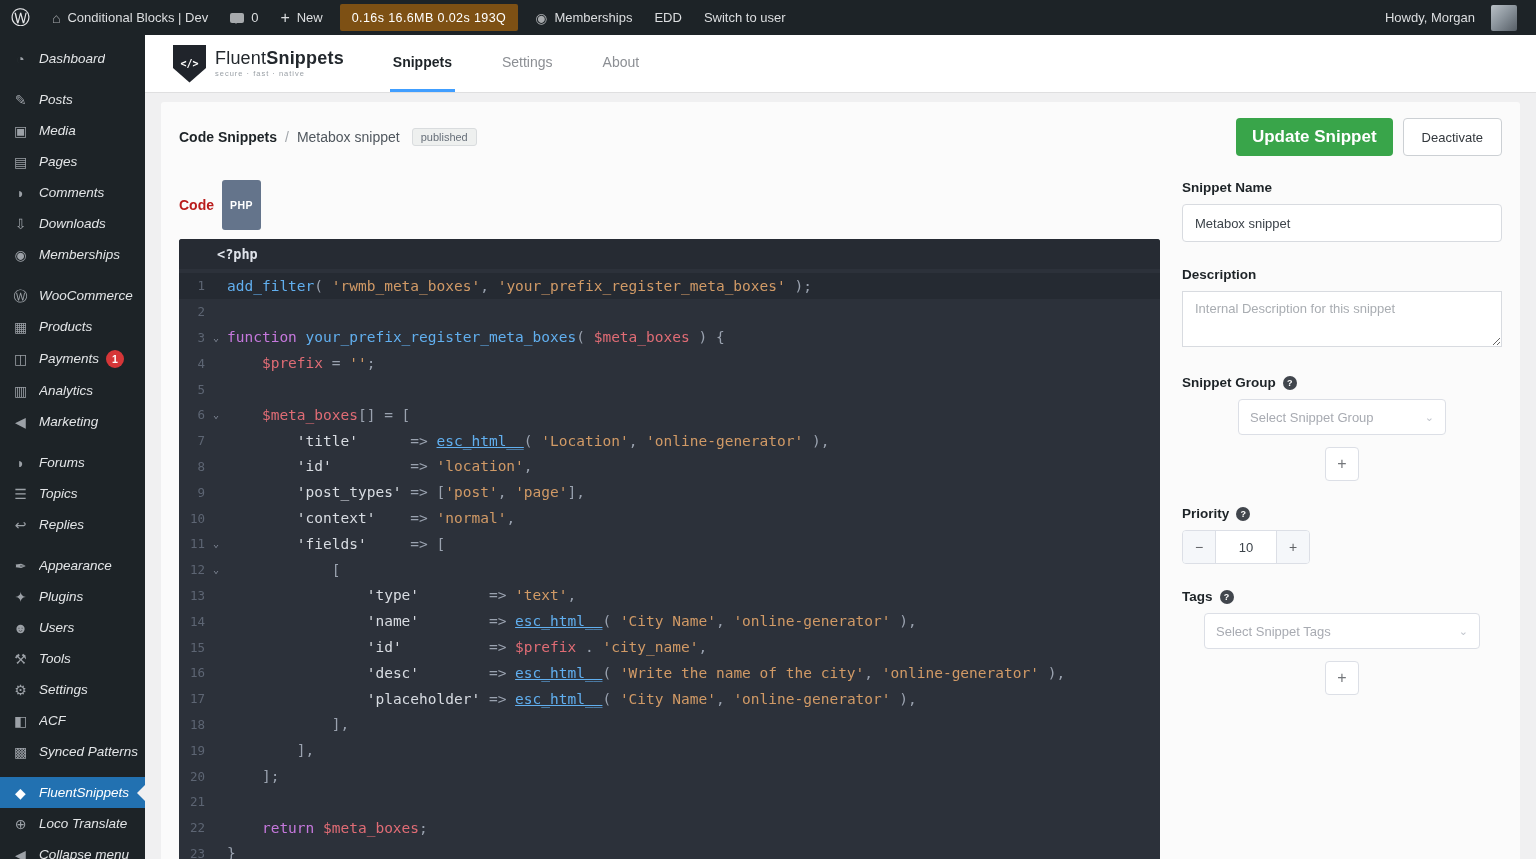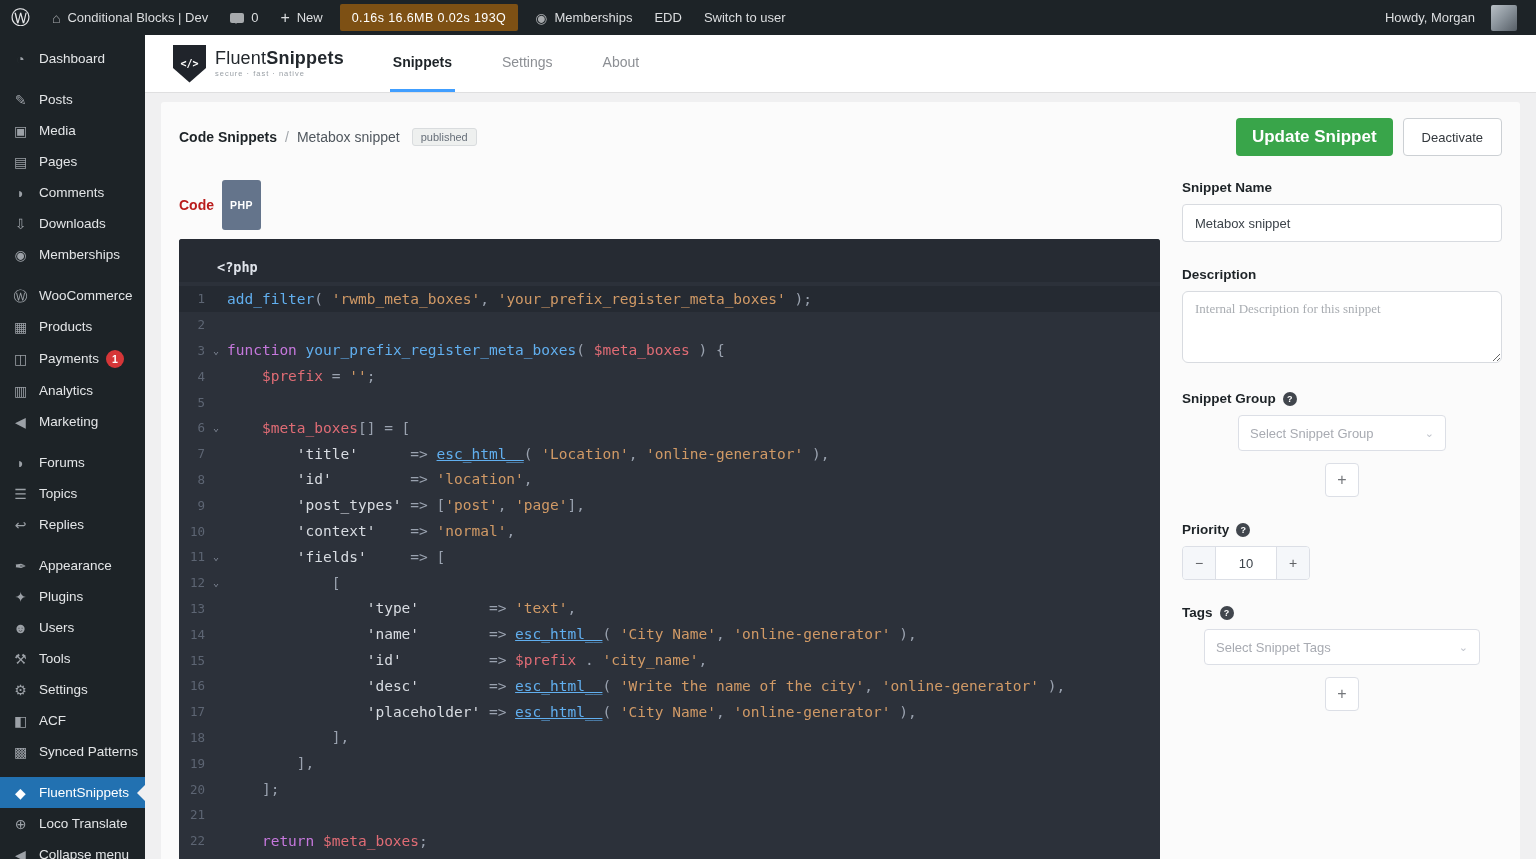--- a/index.html
+++ b/index.html
@@ -22,7 +22,7 @@
   .sidebar { position:fixed; top:35px; left:0; bottom:0; width:145px; background:#1d2327; padding-top:8px; overflow:hidden; z-index:40; }
   .menu-item { position:relative; display:flex; align-items:center; padding:7.5px 6px 7.5px 11px; color:#e3e5e7; font-size:13.5px; cursor:pointer; line-height:16px; }
   .menu-icon { width:19px; flex:none; margin-right:9px; color:#9ca1a7; font-size:14px; text-align:center; line-height:1; }
-  .menu-label { white-space:nowrap; overflow:hidden; }
+  .menu-label { white-space:nowrap; overflow:hidden;font-style:italic; }
   .menu-badge { margin-left:7px; background:#d63638; color:#fff; border-radius:9px; font-size:10.5px; padding:1px 6px; font-weight:700; }
   .menu-sep { height:10px; }
   .menu-item.active { background:#2271b1; color:#fff; }

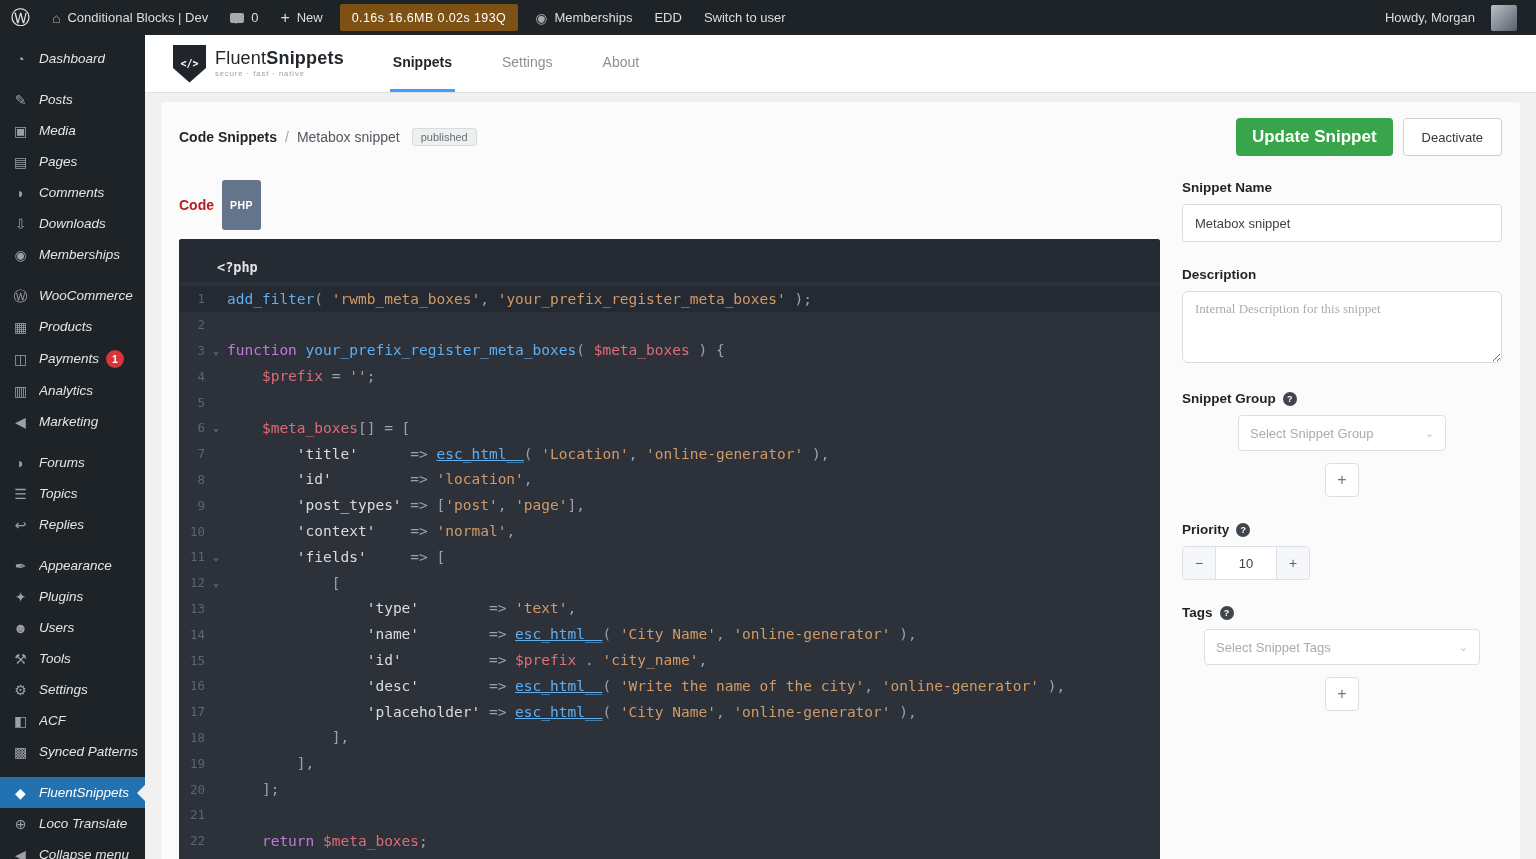--- a/index.html
+++ b/index.html
@@ -62,7 +62,7 @@
 
   
   .editor { background:#2c313a; border-radius:3px; overflow:hidden; font-family:"DejaVu Sans Mono","Liberation Mono",monospace; }
-  .editor-head { background:#262b33; color:#dfe3ea; font-weight:700; font-size:13.5px; padding:20px 0 7px 38px; }
+  .editor-head { background:#262b33; color:#dfe3ea; font-weight:700; font-size:13.5px; padding:7px 0 7px 38px; }
   .lines { padding:4px 0 10px; }
   .line { display:flex; height:25.8px; align-items:center; }
   .line.active { background:#252a32; }

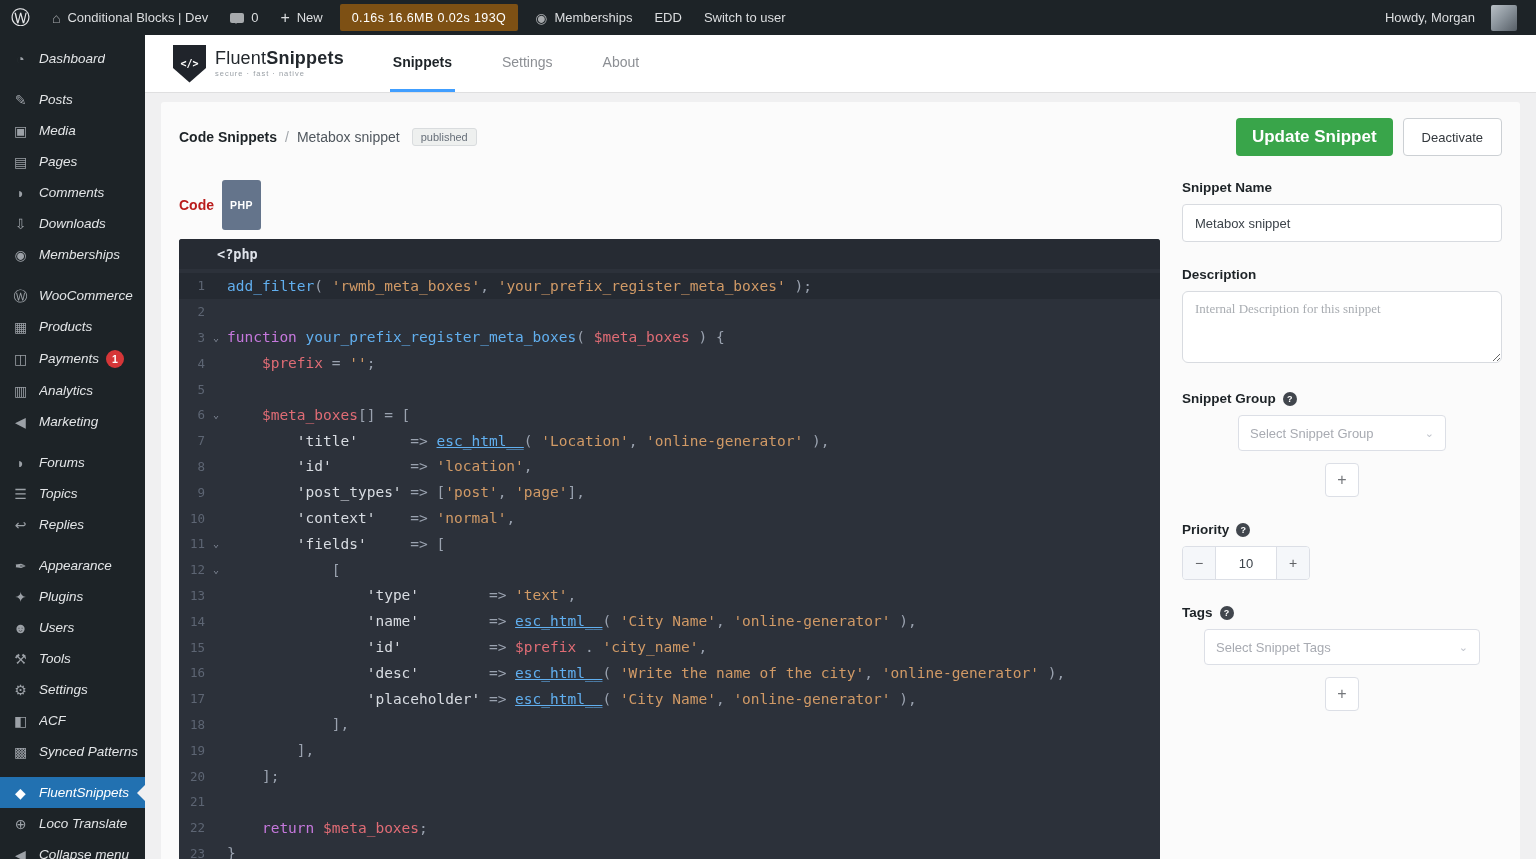--- a/index.html
+++ b/index.html
@@ -84,7 +84,7 @@
   .field-label { display:flex; align-items:center; gap:7px; font-weight:700; font-size:13.5px; color:#1d2327; margin-bottom:9px; }
   .info-dot { width:14px; height:14px; border-radius:50%; background:#41464d; color:#fff; font-size:9px; display:inline-flex; align-items:center; justify-content:center; cursor:pointer; font-weight:700; }
   .text-input { width:100%; height:38px; border:1px solid #d8dbe0; border-radius:4px; background:#fff; padding:0 12px; font-size:13px; color:#3c434a; font-family:inherit; outline:none; }
-  .textarea { width:100%; height:72px; border:1px solid #d8dbe0; border-radius:6px; background:#fff; padding:9px 12px; font-size:13px; color:#3c434a; font-family:Liberation Serif, serif; outline:none; resize:vertical; }
+  .textarea { width:100%; height:56px; border:1px solid #d8dbe0; border-radius:0; background:#fff; padding:9px 12px; font-size:13px; color:#3c434a; font-family:Liberation Sans, sans-serif; outline:none; resize:vertical; }
   .text-input::placeholder, .textarea::placeholder { color:#a9adb2; }
   .inline-row { display:flex; gap:12px; align-items:center;flex-direction:column; }
   .select-box { height:36px; border:1px solid #dcdfe6; border-radius:4px; background:#fff; display:flex; align-items:center; justify-content:space-between; padding:0 11px; color:#a8abb2; font-size:13px; cursor:pointer; }

